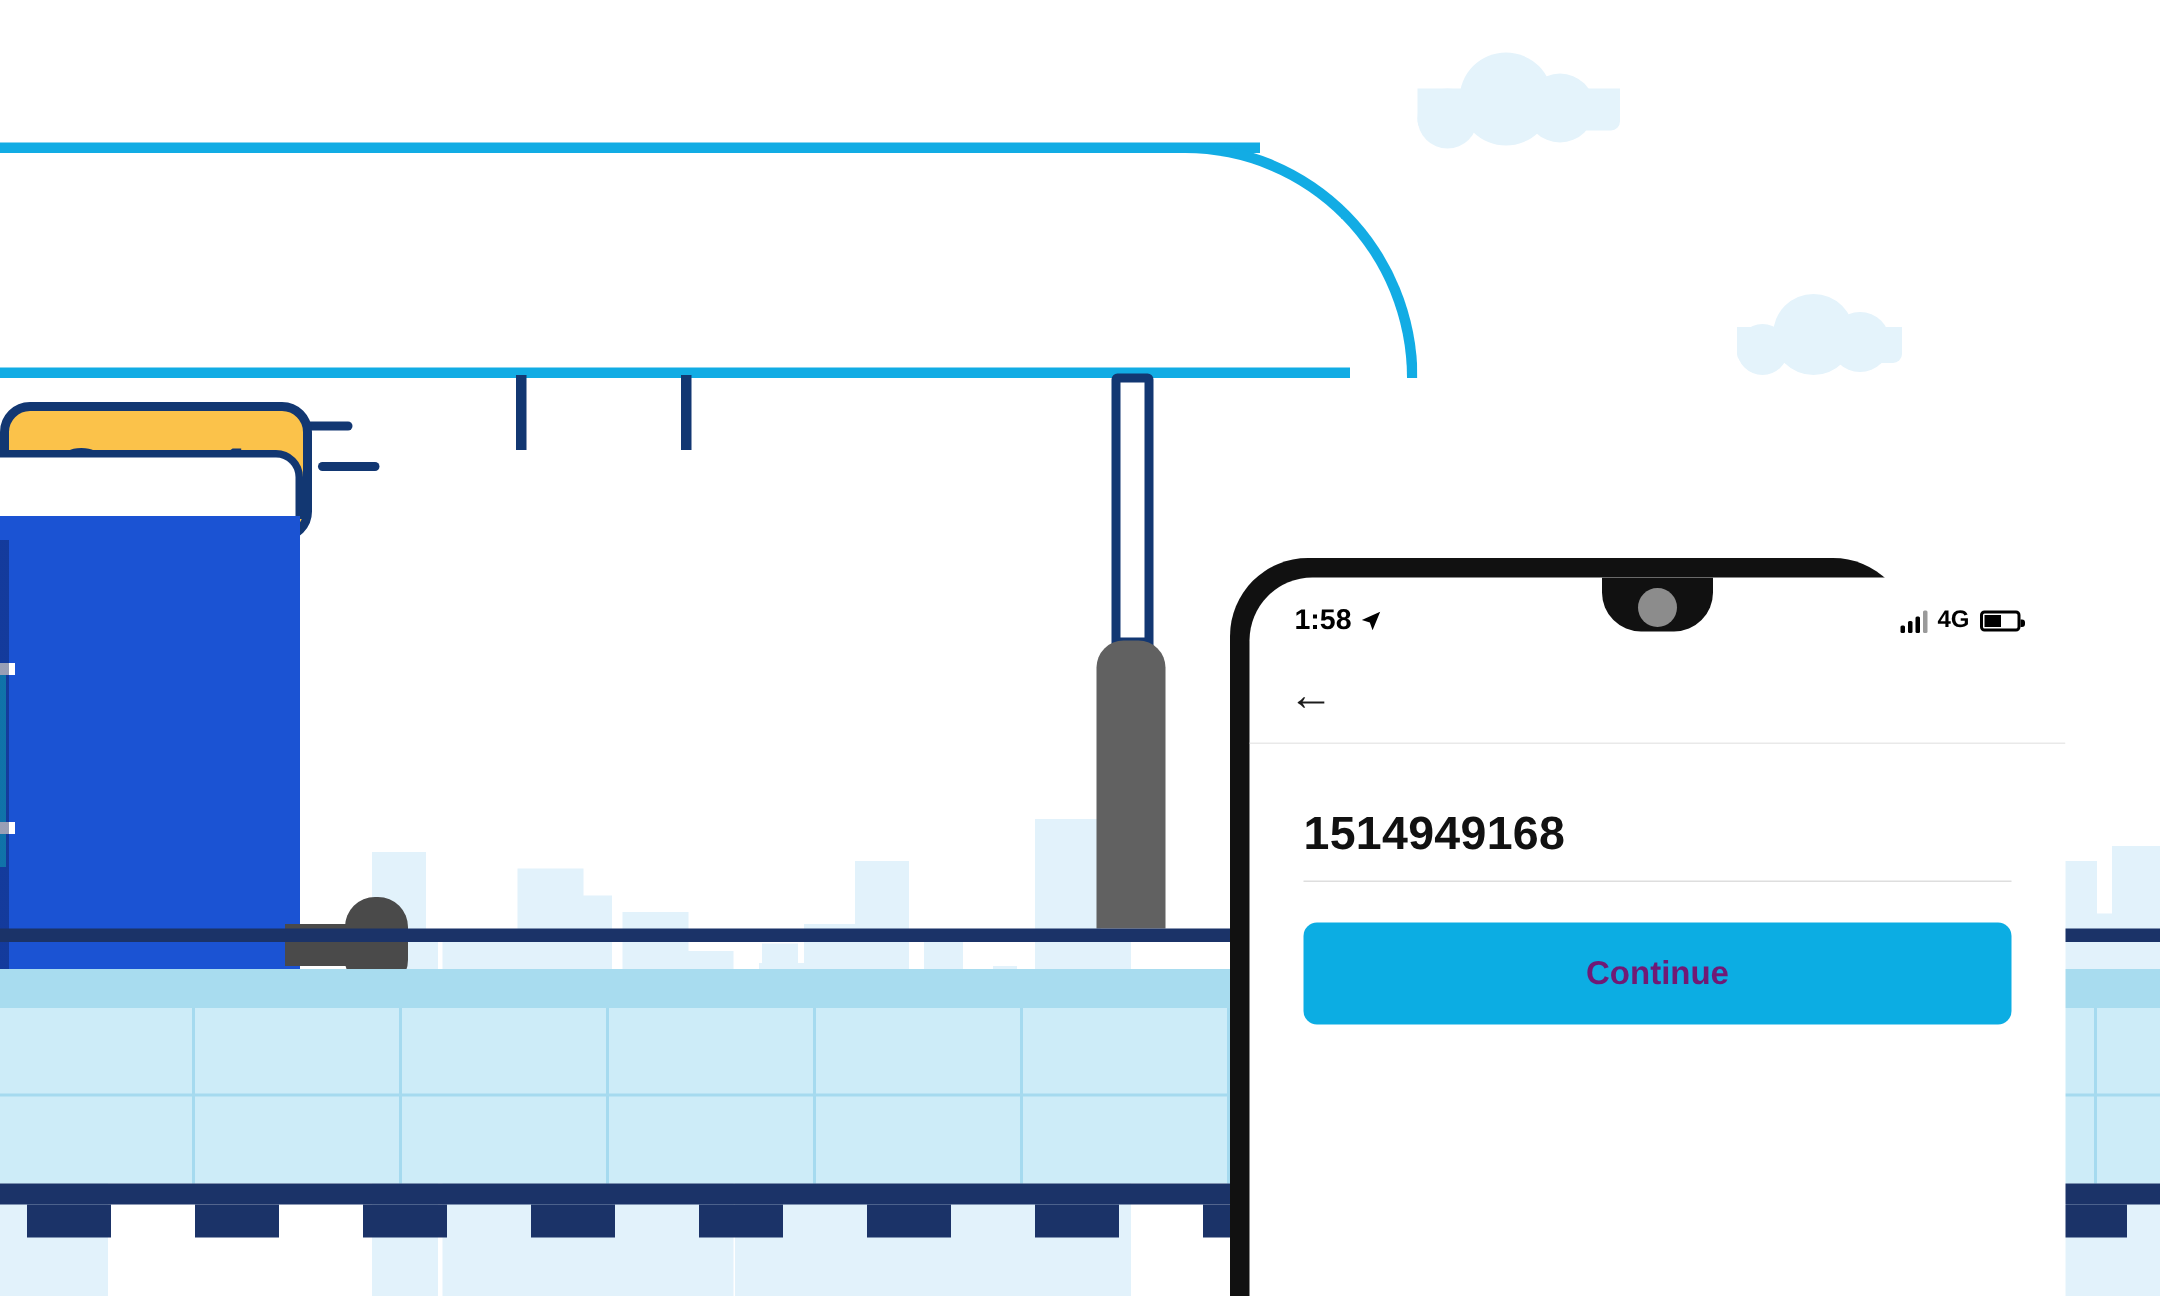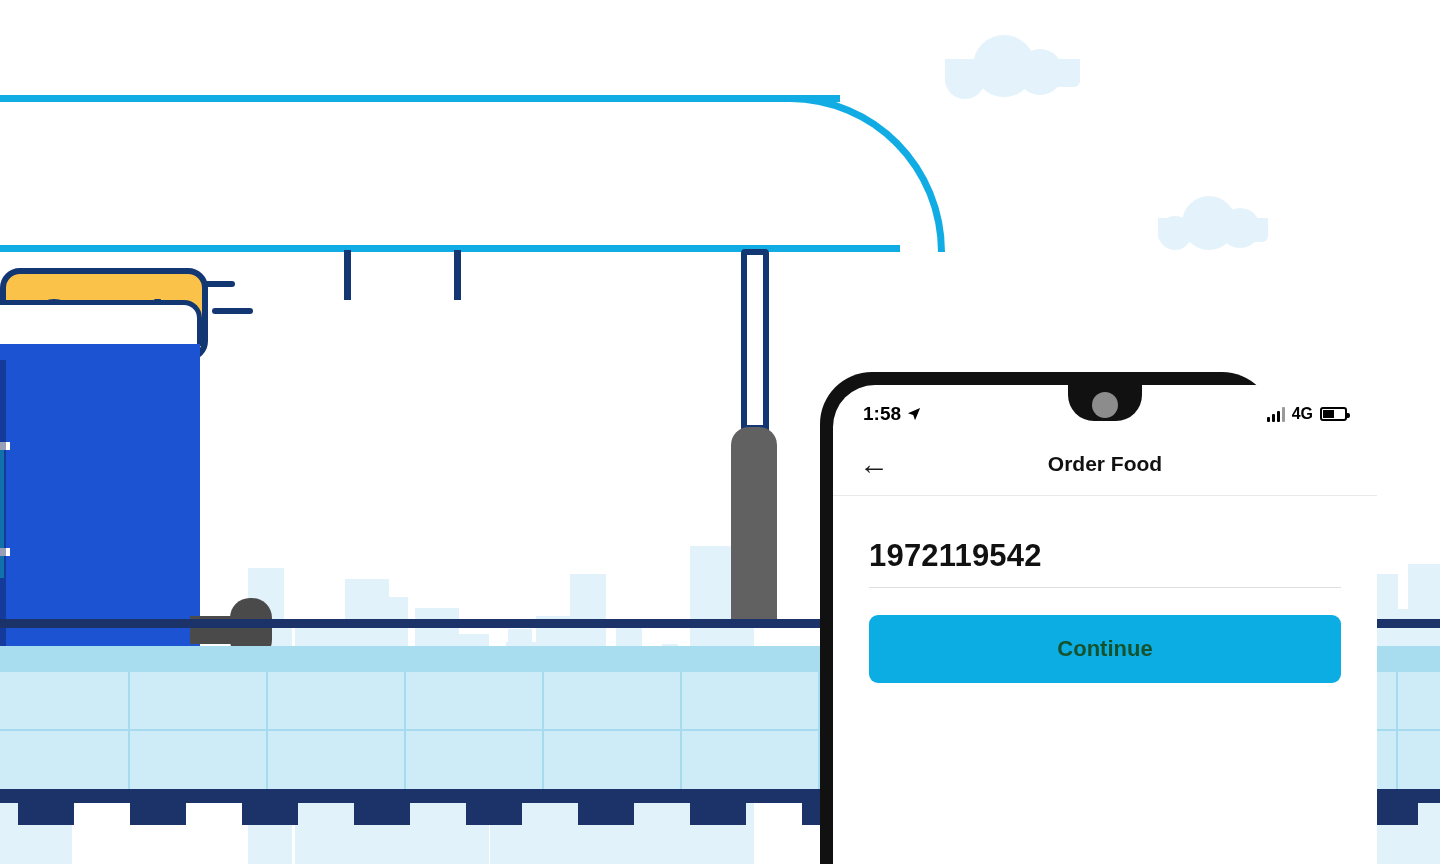--- a/index.html
+++ b/index.html
@@ -261,7 +261,6 @@
 
       <div id="appbar">
         <span id="back-arrow">←</span>
-        <span class="title">Order Food</span>
       </div>
       <div id="divider"></div>
 

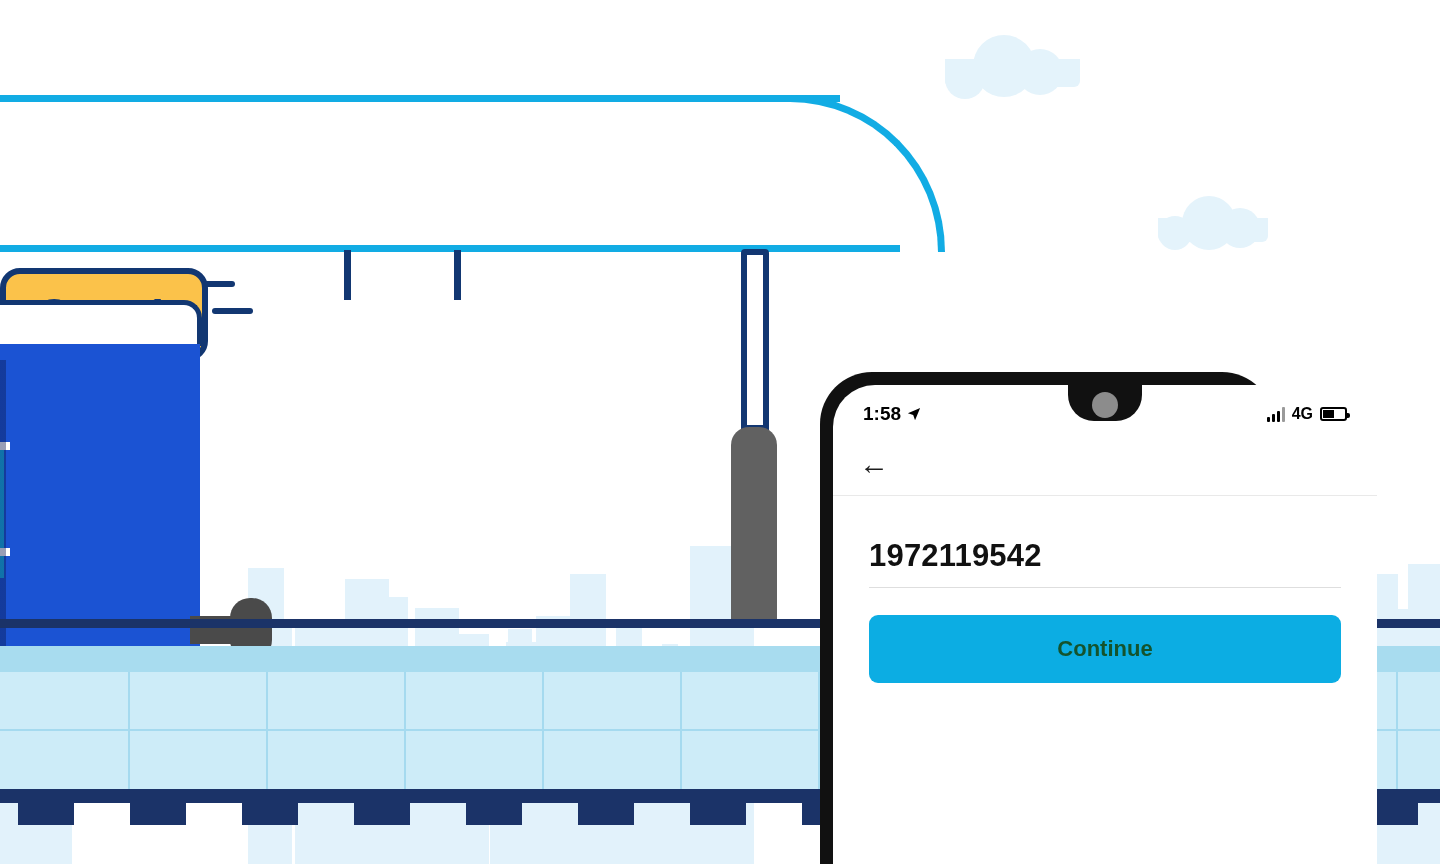--- a/index.html
+++ b/index.html
@@ -265,7 +265,7 @@
       <div id="divider"></div>
 
       <div id="form">
-        <div id="pnr-value" placeholder="Enter PNR">1972119542</div>
+        <div id="pnr-value" placeholder="Enter PNR">1514949168</div>
         <div id="pnr-underline"></div>
         <div id="continue-btn">Continue</div>
       </div>

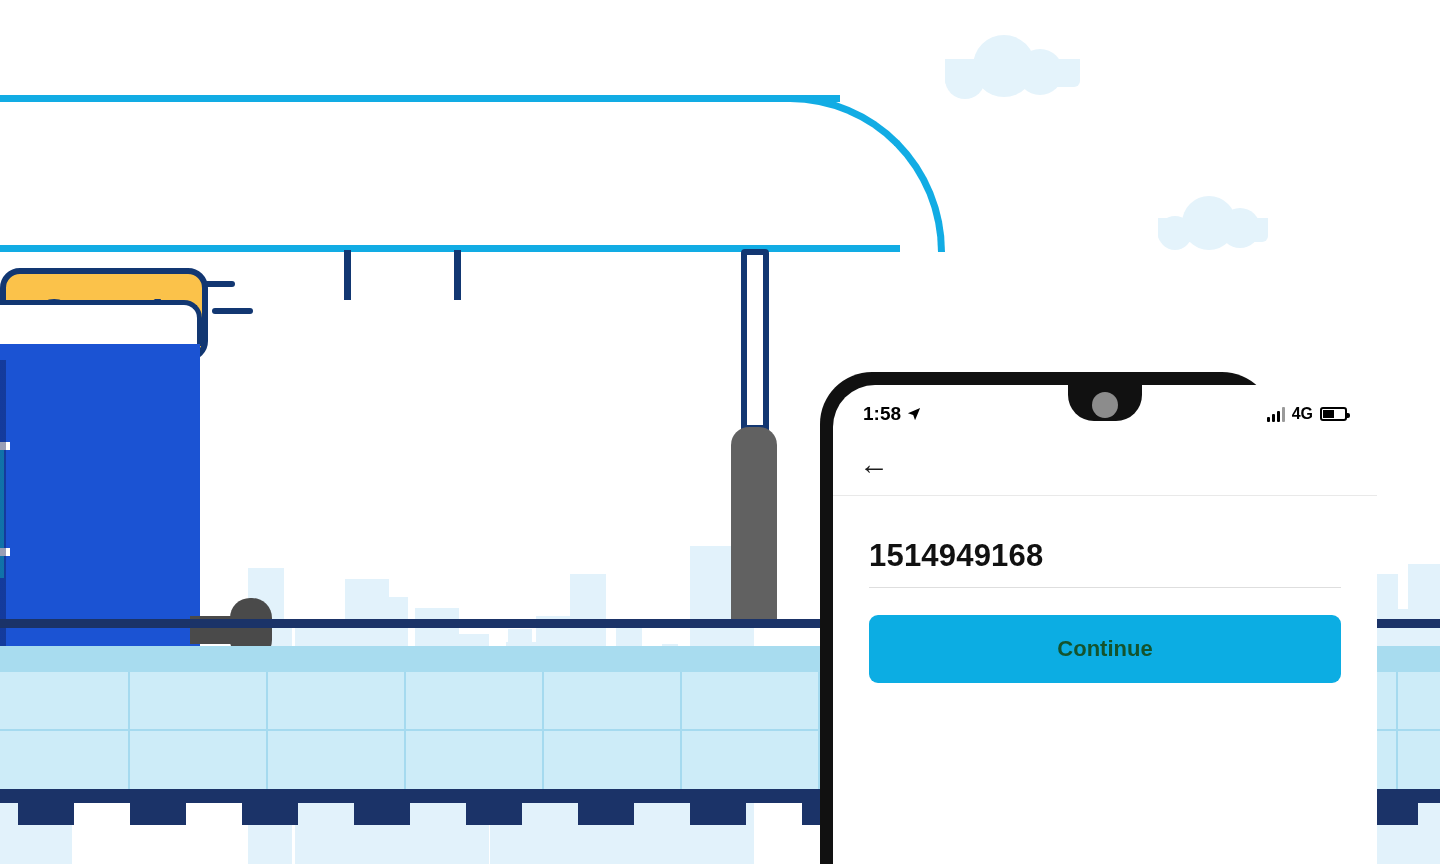--- a/index.html
+++ b/index.html
@@ -113,7 +113,7 @@
   #pnr-underline { height:1px; background:#dedede; margin-top:13px; }
   #continue-btn { margin-top:27px; height:68px; background:#0CADE3; border-radius:9px;
       display:flex; align-items:center; justify-content:center;
-      color:#14532d; font-size:22px; font-weight:bold; }
+      color:#701a75; font-size:22px; font-weight:bold; }
 </style>
 </head>
 <body>

